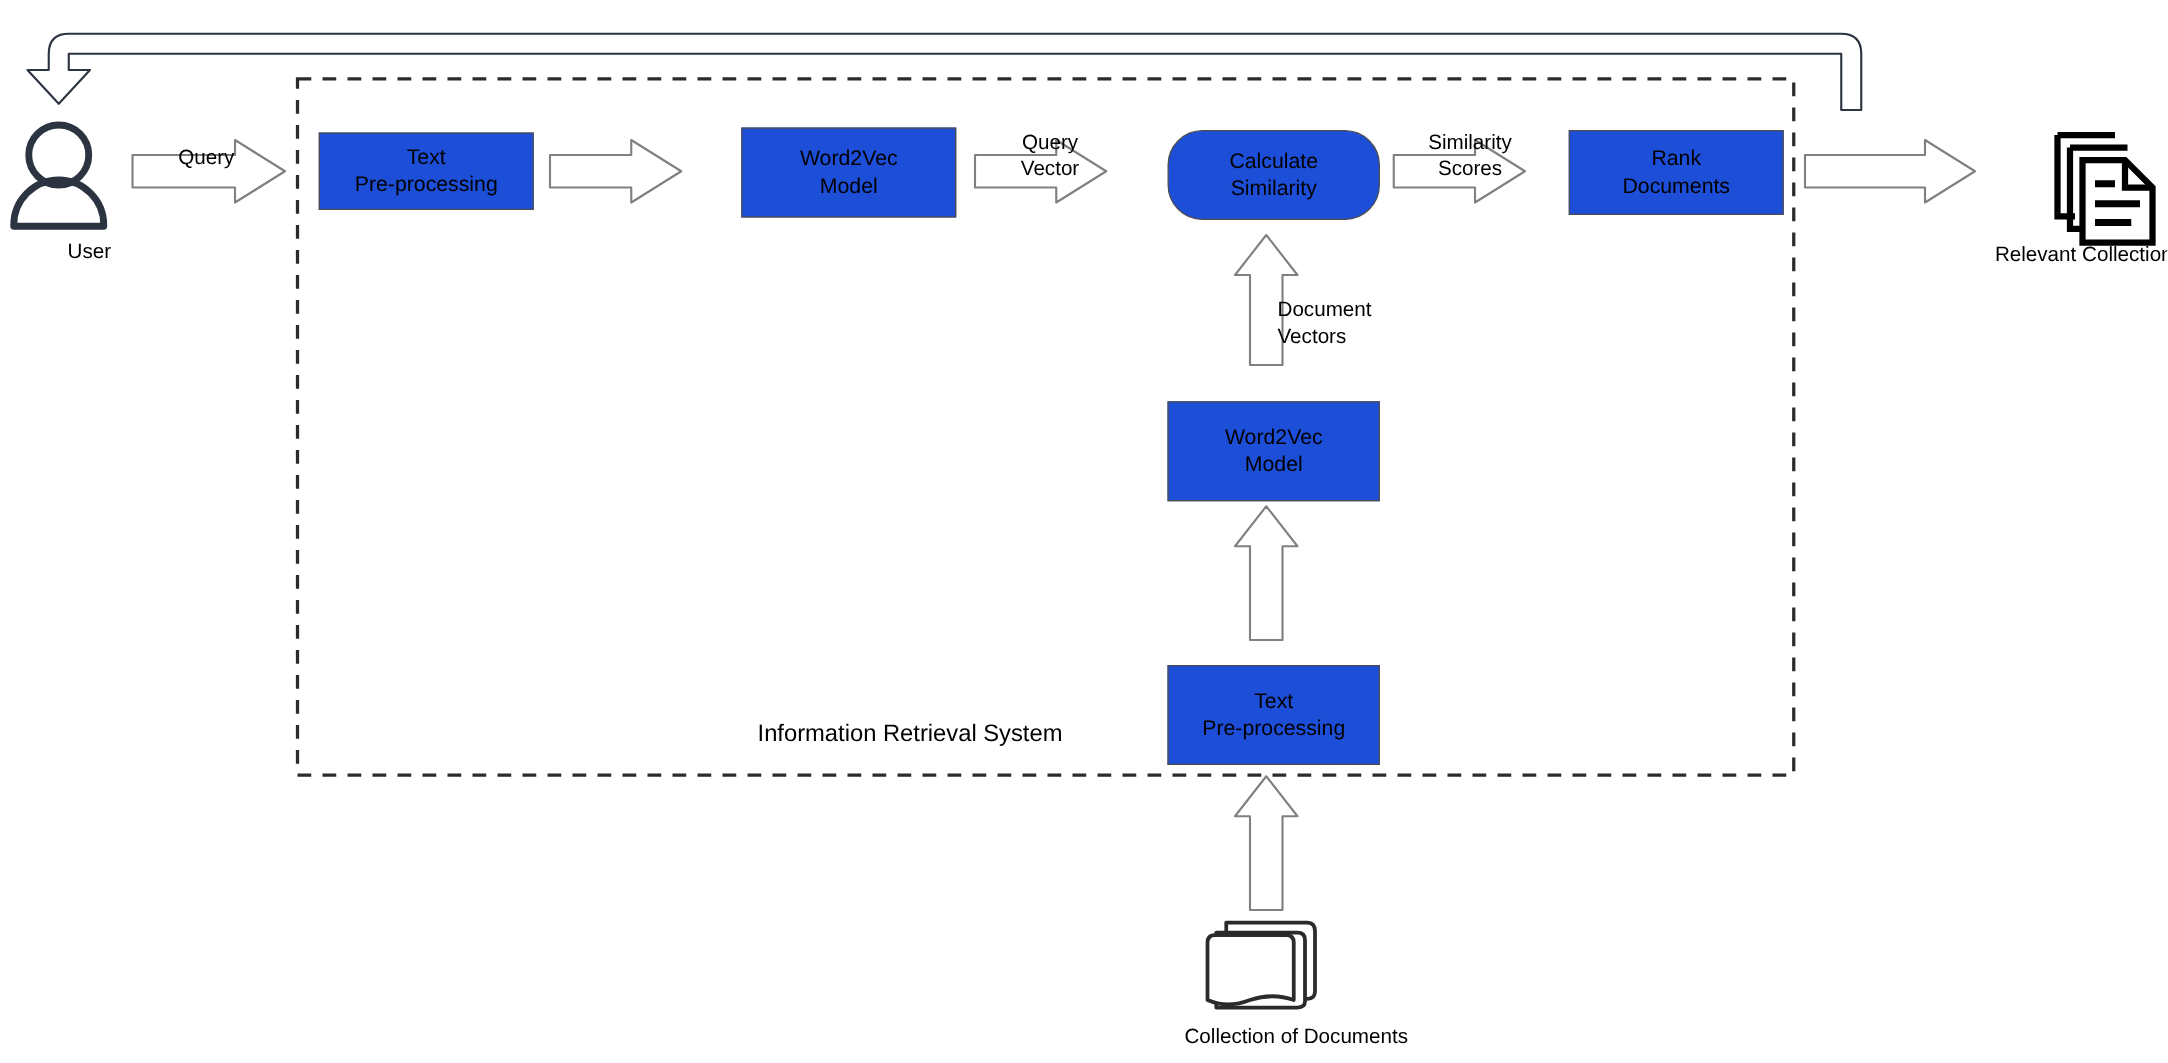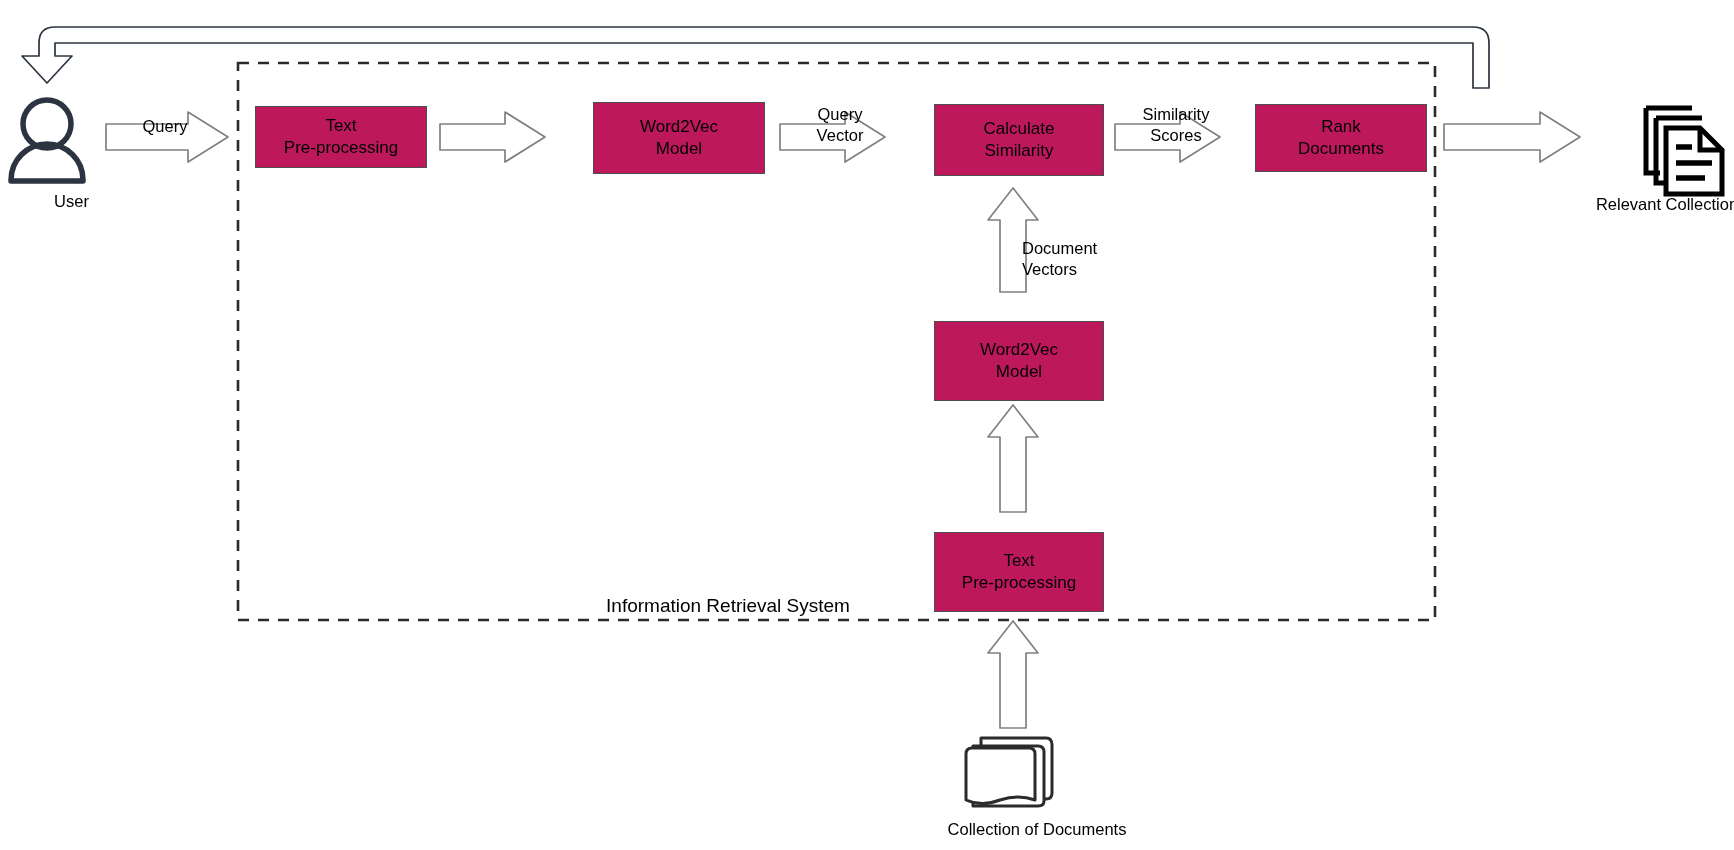--- a/index.html
+++ b/index.html
@@ -30,7 +30,7 @@
     position: absolute;
     box-sizing: border-box;
     border: 1.6px solid #4d4d4d;
-    background: #be185d;
+    background: #1d4ed8;
     display: flex;
     align-items: center;
     justify-content: center;

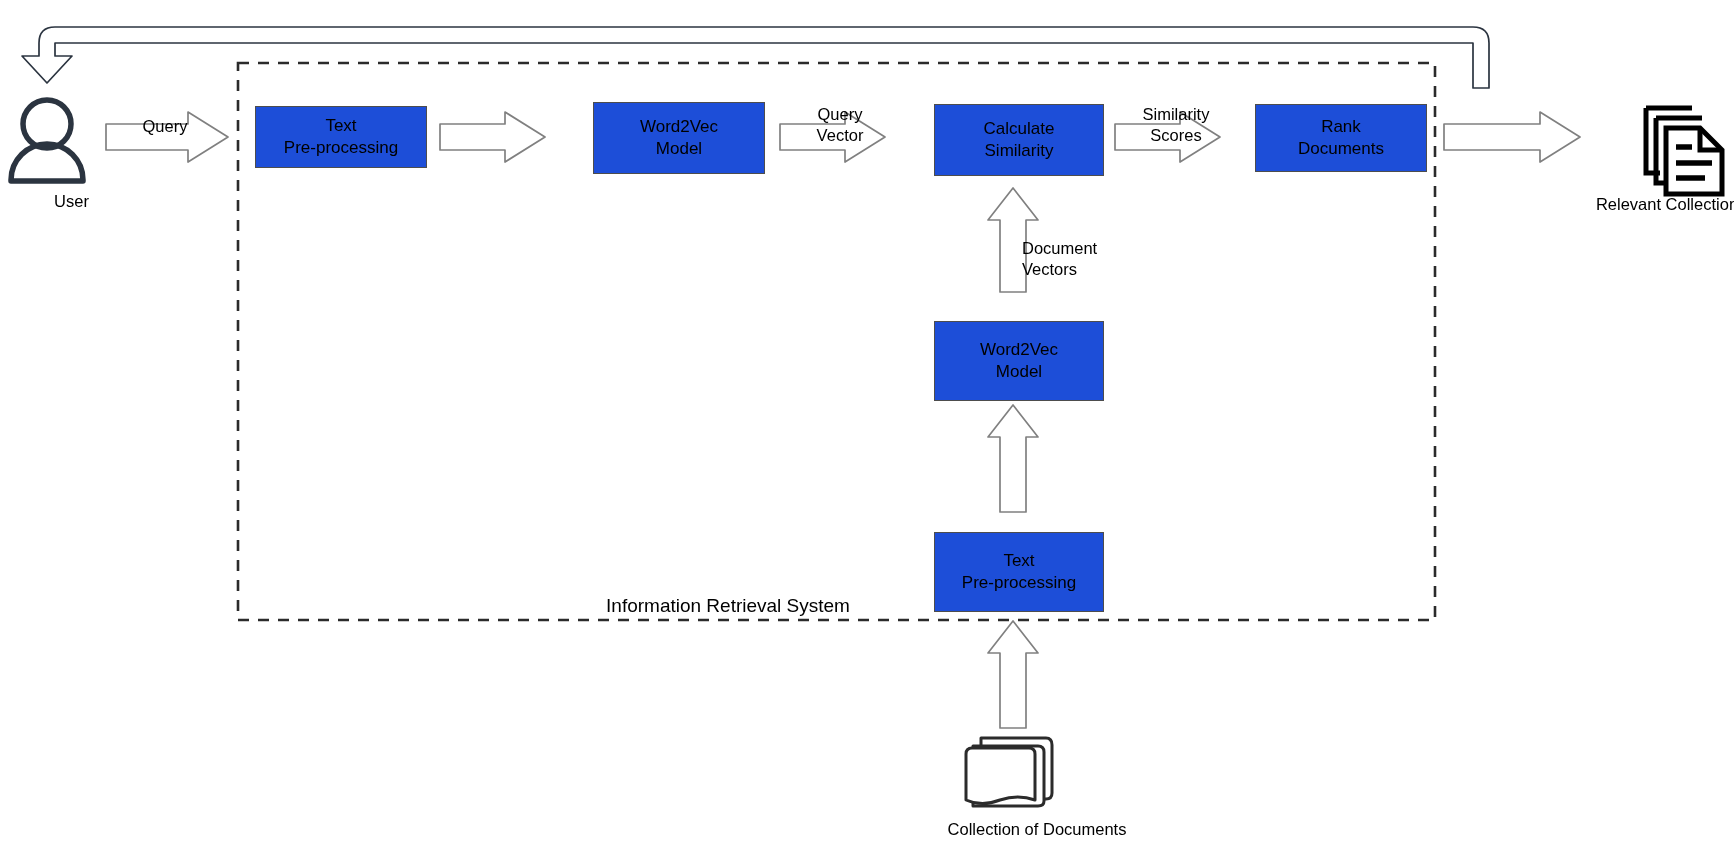--- a/index.html
+++ b/index.html
@@ -149,7 +149,7 @@
   <div class="node-box" style="left:593px; top:102px; width:172px; height:72px;">Word2Vec
 Model</div>
 
-  <div class="node-box" style="left:934px; top:104px; width:170px; height:72px;">Calculate
+  <div class="node-box" style="left:934px; top:104px; width:170px; height:72px;border-radius:28px;">Calculate
 Similarity</div>
 
   <div class="node-box" style="left:1255px; top:104px; width:172px; height:68px;">Rank

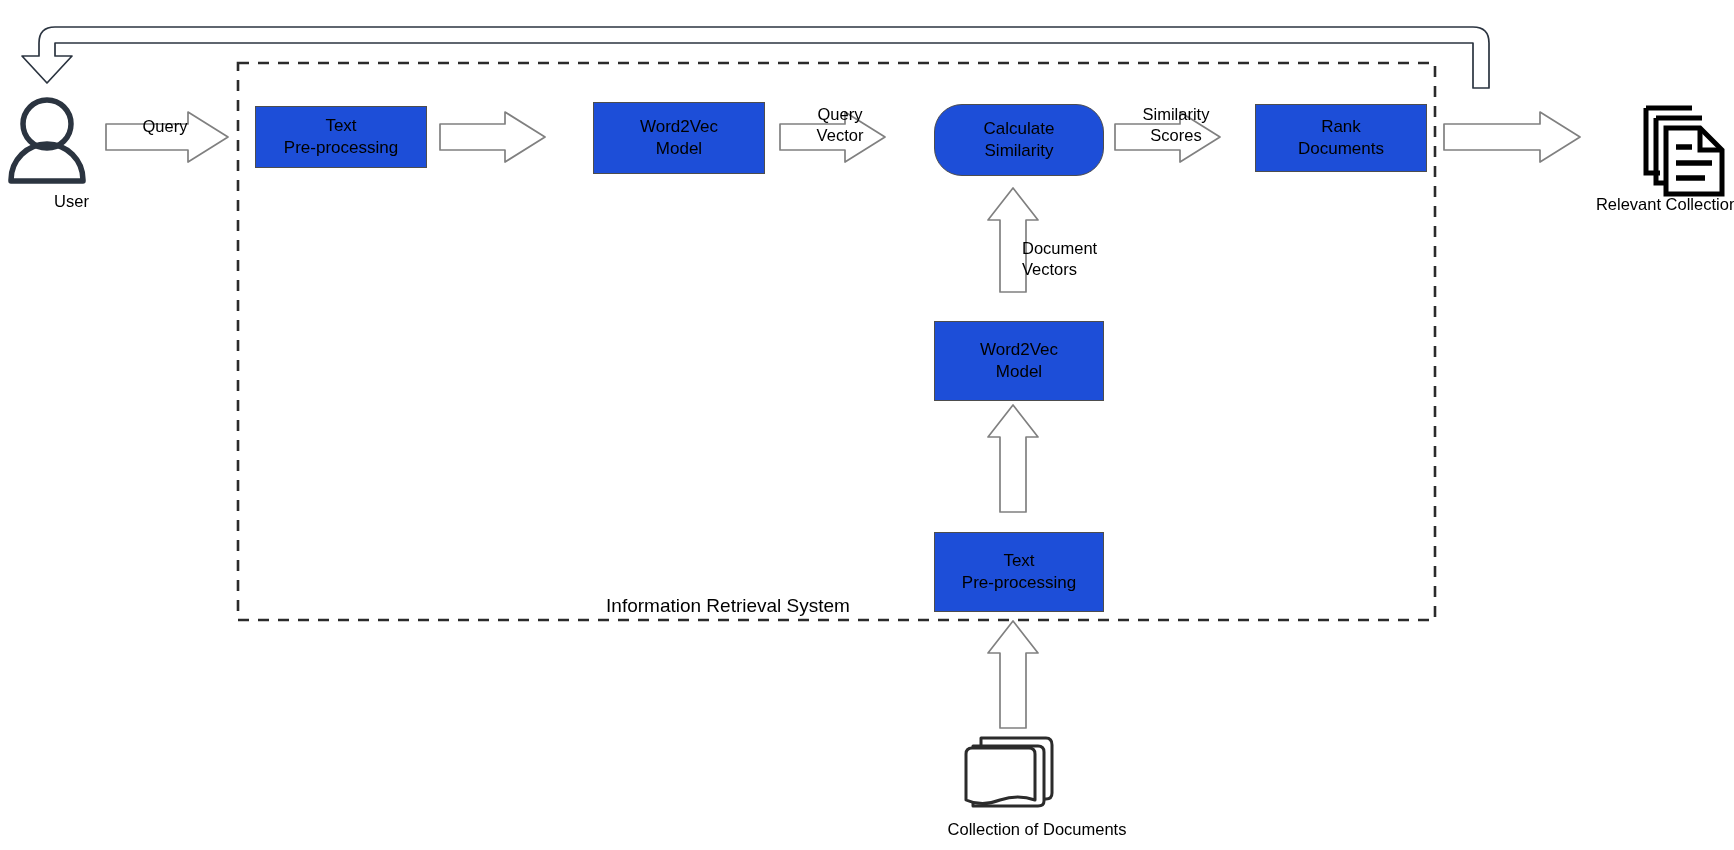--- a/index.html
+++ b/index.html
@@ -178,7 +178,7 @@
 
   <div class="node-label" style="left:918px; top:819px; width:190px;">Collection of Documents</div>
 
-  <div class="system-label" style="left:573px; top:595px; width:310px;">Information Retrieval System</div>
+  <div class="system-label" style="left:573px; top:577px; width:310px;">Information Retrieval System</div>
 
 </div>
 

